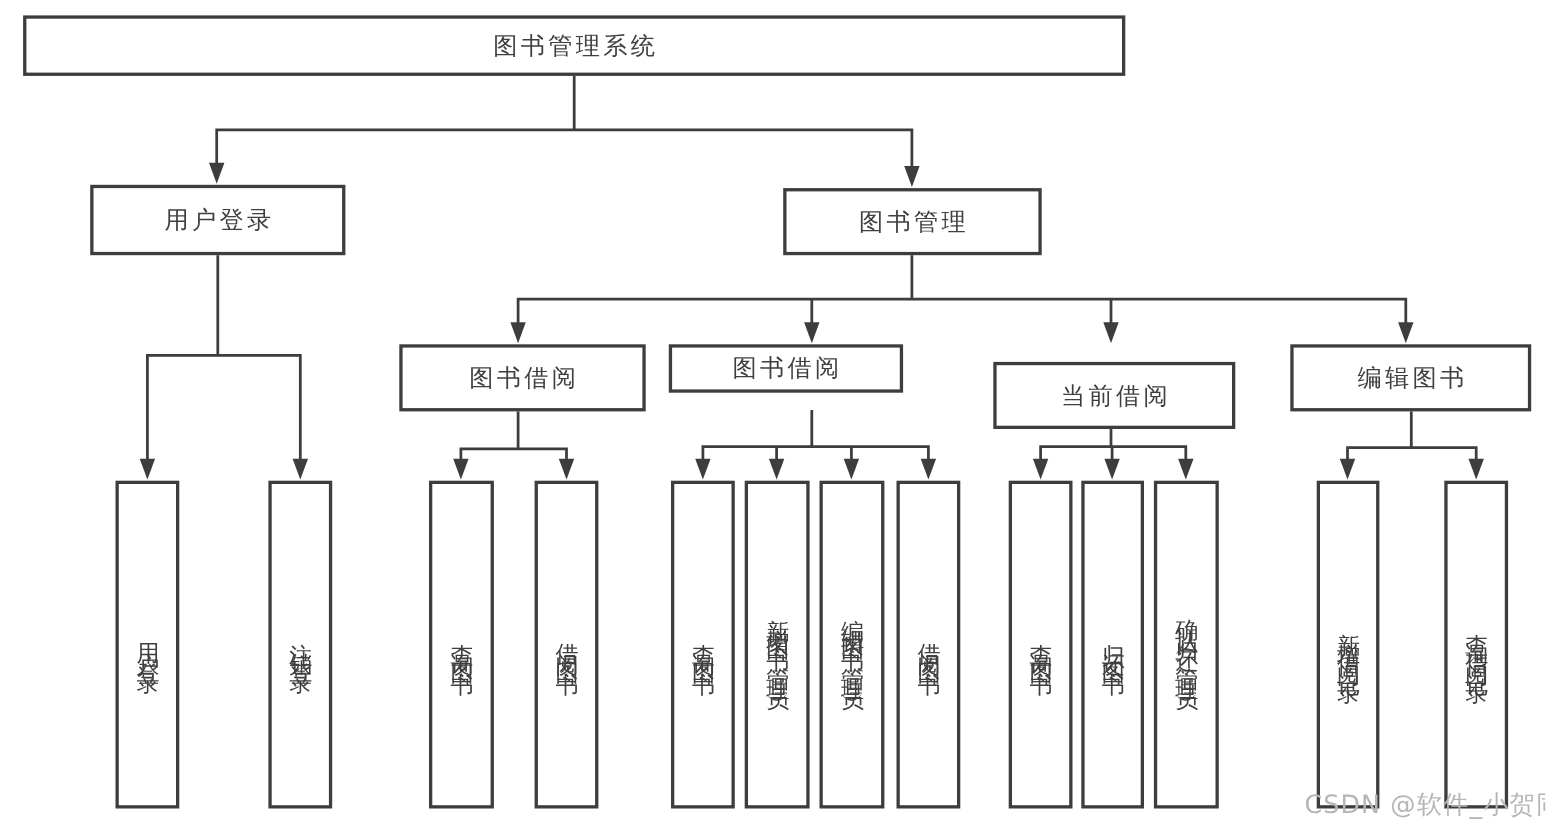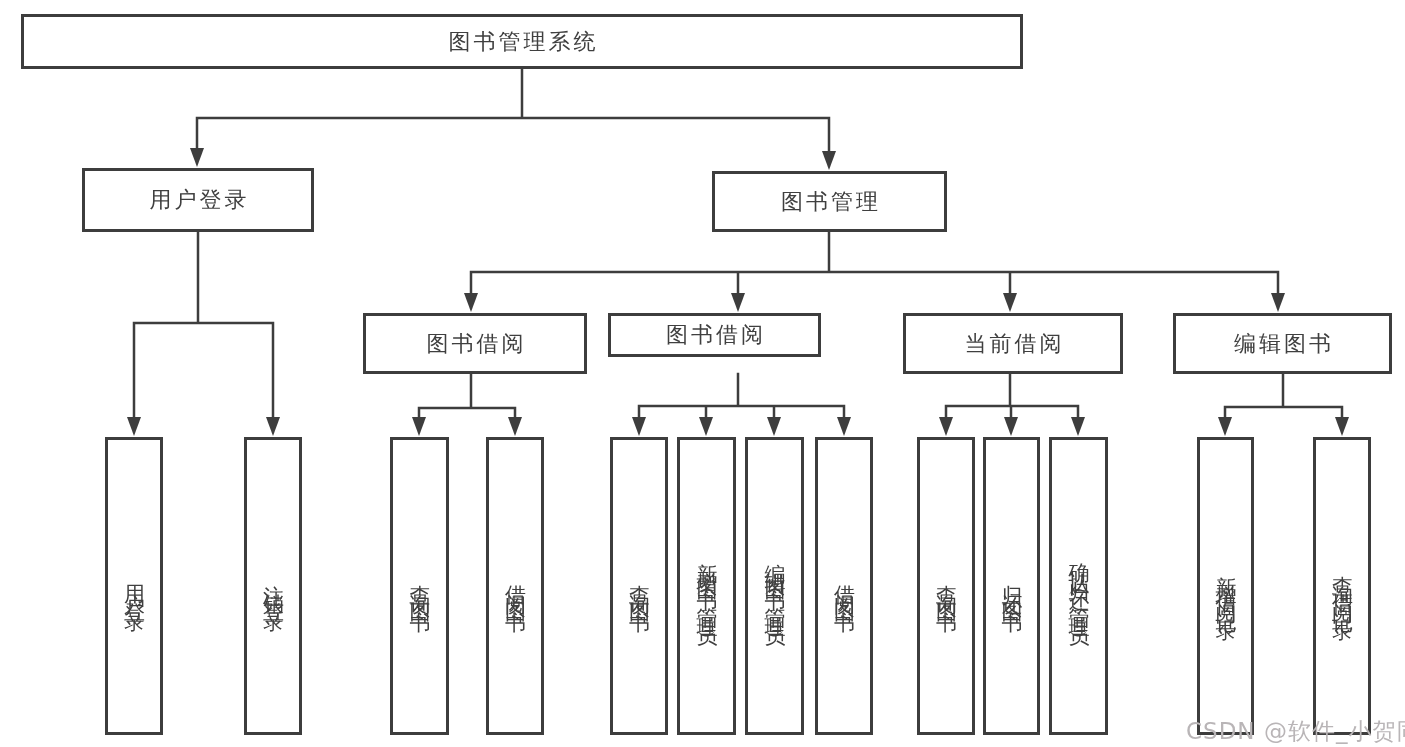--- a/index.html
+++ b/index.html
@@ -120,7 +120,7 @@
 
   <div class="hbox" style="left:363px; top:313px; width:224px; height:61px;">图书借阅</div>
   <div class="hbox" style="left:608px; top:313px; width:213px; height:44px;">图书借阅</div>
-  <div class="hbox" style="left:903px; top:313px; width:220px; height:61px;">当前借阅</div>
+  <div class="hbox" style="left:903px; top:329px; width:220px; height:61px;">当前借阅</div>
   <div class="hbox" style="left:1173px; top:313px; width:219px; height:61px;">编辑图书</div>
 
   <div class="vbox" style="left:105px; width:58px;">用户登录</div>

